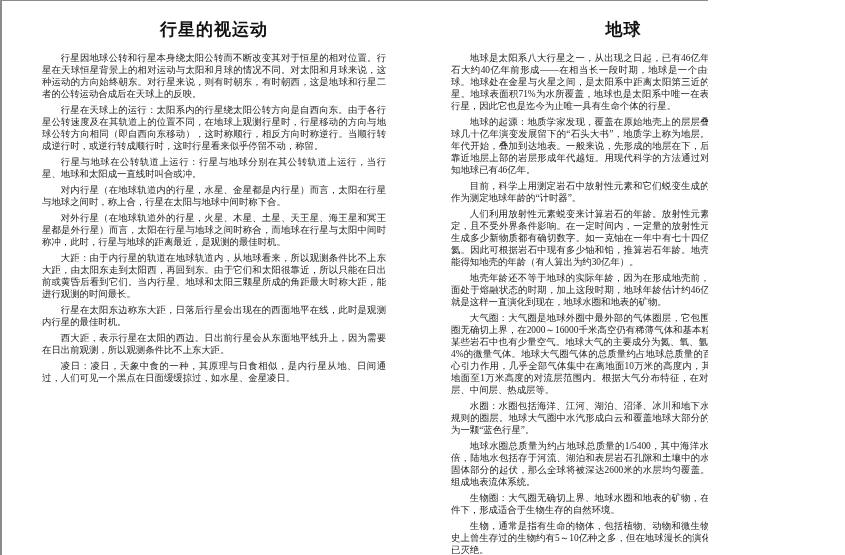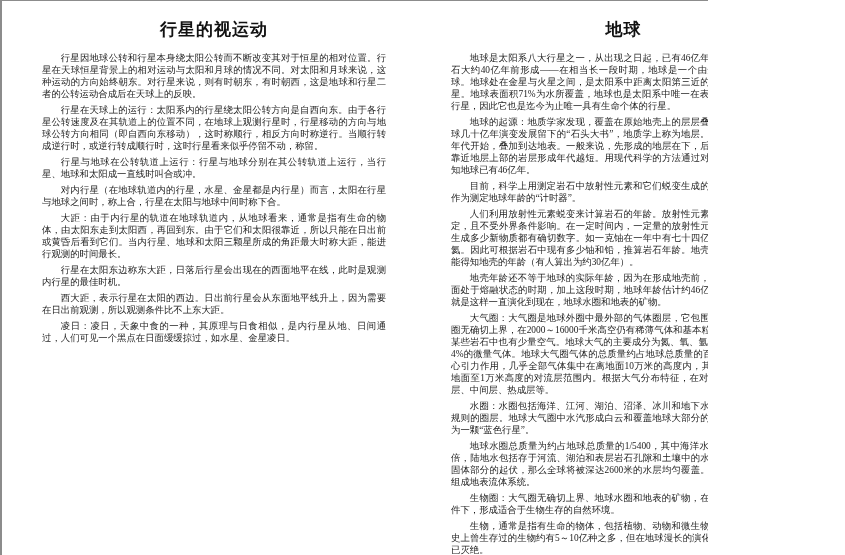--- a/index.html
+++ b/index.html
@@ -80,6 +80,7 @@
         <p>行星在天球上的运行：太阳系内的行星绕太阳公转方向是自西向东。由于各行星公转速度及在其轨道上的位置不同，在地球上观测行星时，行星移动的方向与地球公转方向相同（即自西向东移动），这时称顺行，相反方向时称逆行。当顺行转成逆行时，或逆行转成顺行时，这时行星看来似乎停留不动，称留。</p>
         <p>行星与地球在公转轨道上运行：行星与地球分别在其公转轨道上运行，当行星、地球和太阳成一直线时叫合或冲。</p>
         <p>对内行星（在地球轨道内的行星，水星、金星都是内行星）而言，太阳在行星与地球之间时，称上合，行星在太阳与地球中间时称下合。</p>
+        <p>对外行星（在地球轨道外的行星，火星、木星、土星、天王星、海王星和冥王星都是外行星）而言，太阳在行星与地球之间时称合，而地球在行星与太阳中间时称冲，此时，行星与地球的距离最近，是观测的最佳时机。</p>
         <p>大距：由于内行星的轨道在地球轨道内，从地球看来，通常是指有生命的物体，由太阳东走到太阳西，再回到东。由于它们和太阳很靠近，所以只能在日出前或黄昏后看到它们。当内行星、地球和太阳三颗星所成的角距最大时称大距，能进行观测的时间最长。</p>
         <p>行星在太阳东边称东大距，日落后行星会出现在的西面地平在线，此时是观测内行星的最佳时机。</p>
         <p>西大距，表示行星在太阳的西边。日出前行星会从东面地平线升上，因为需要在日出前观测，所以观测条件比不上东大距。</p>

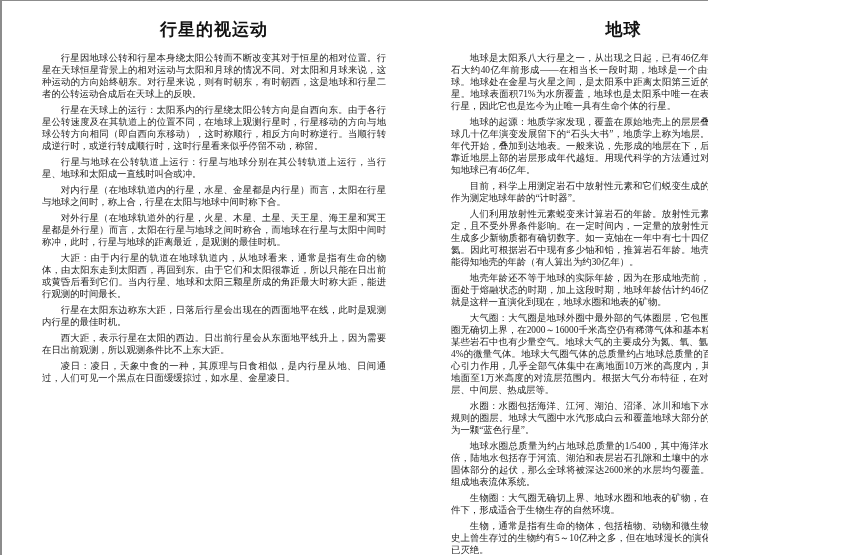--- a/index.html
+++ b/index.html
@@ -81,7 +81,7 @@
         <p>行星与地球在公转轨道上运行：行星与地球分别在其公转轨道上运行，当行星、地球和太阳成一直线时叫合或冲。</p>
         <p>对内行星（在地球轨道内的行星，水星、金星都是内行星）而言，太阳在行星与地球之间时，称上合，行星在太阳与地球中间时称下合。</p>
         <p>对外行星（在地球轨道外的行星，火星、木星、土星、天王星、海王星和冥王星都是外行星）而言，太阳在行星与地球之间时称合，而地球在行星与太阳中间时称冲，此时，行星与地球的距离最近，是观测的最佳时机。</p>
-        <p>大距：由于内行星的轨道在地球轨道内，从地球看来，通常是指有生命的物体，由太阳东走到太阳西，再回到东。由于它们和太阳很靠近，所以只能在日出前或黄昏后看到它们。当内行星、地球和太阳三颗星所成的角距最大时称大距，能进行观测的时间最长。</p>
+        <p>大距：由于内行星的轨道在地球轨道内，从地球看来，所以观测条件比不上东大距，由太阳东走到太阳西，再回到东。由于它们和太阳很靠近，所以只能在日出前或黄昏后看到它们。当内行星、地球和太阳三颗星所成的角距最大时称大距，能进行观测的时间最长。</p>
         <p>行星在太阳东边称东大距，日落后行星会出现在的西面地平在线，此时是观测内行星的最佳时机。</p>
         <p>西大距，表示行星在太阳的西边。日出前行星会从东面地平线升上，因为需要在日出前观测，所以观测条件比不上东大距。</p>
         <p>凌日：凌日，天象中食的一种，其原理与日食相似，是内行星从地、日间通过，人们可见一个黑点在日面缓缓掠过，如水星、金星凌日。</p>

